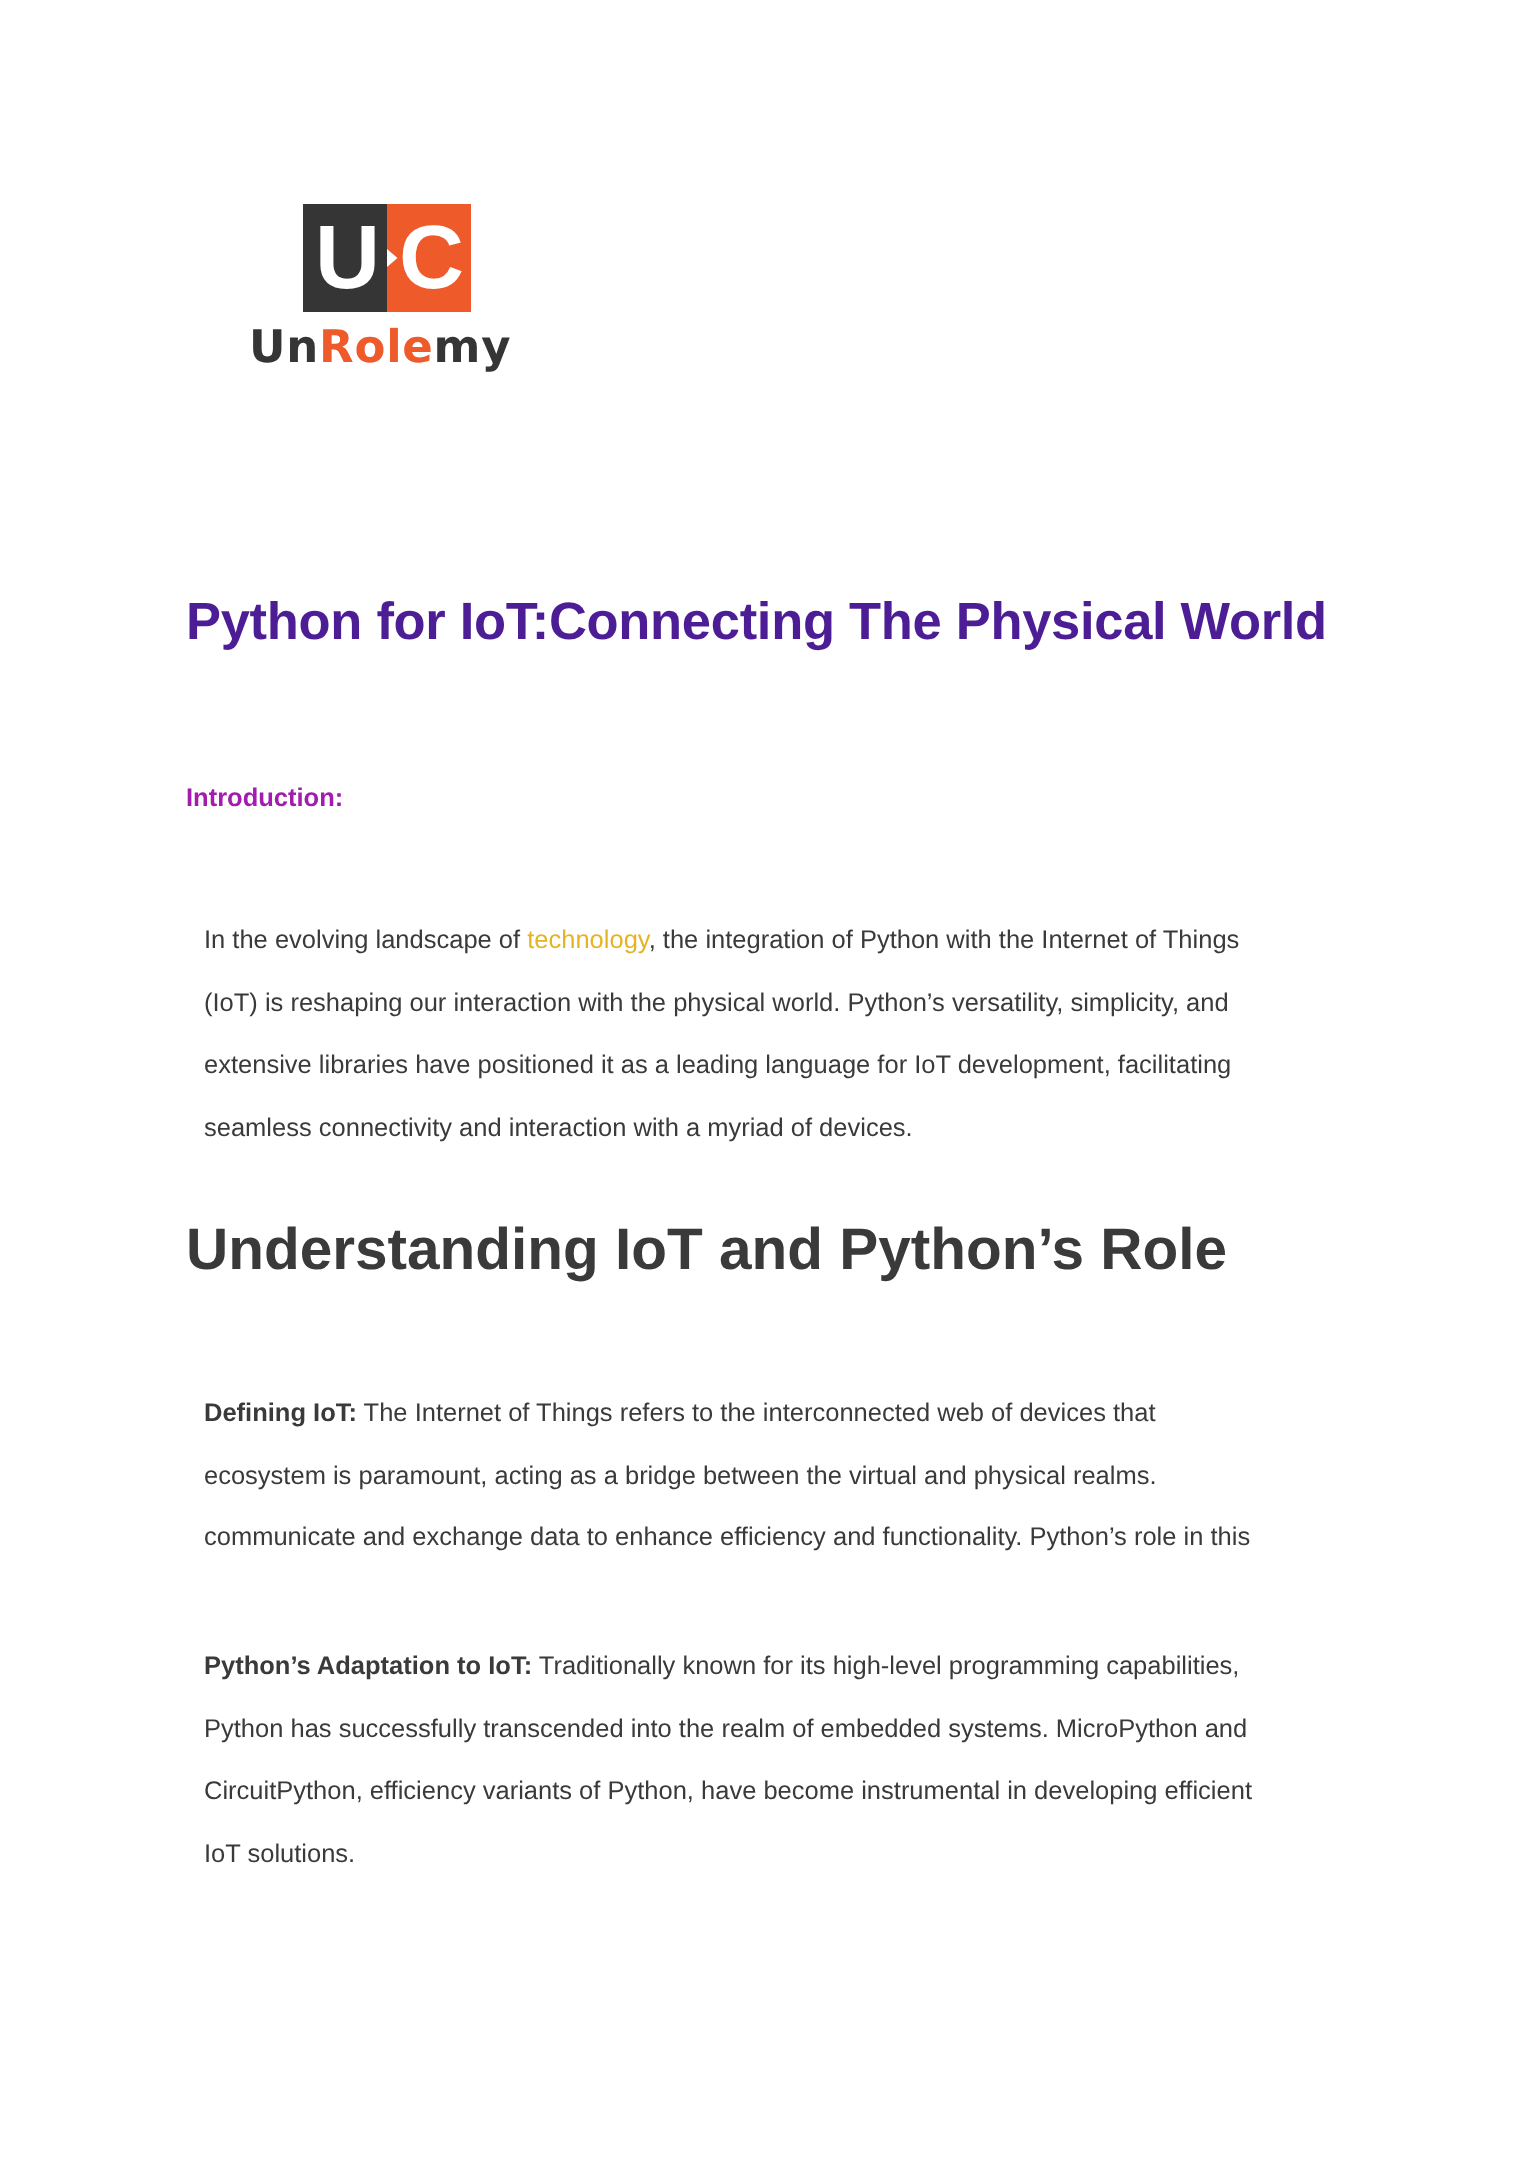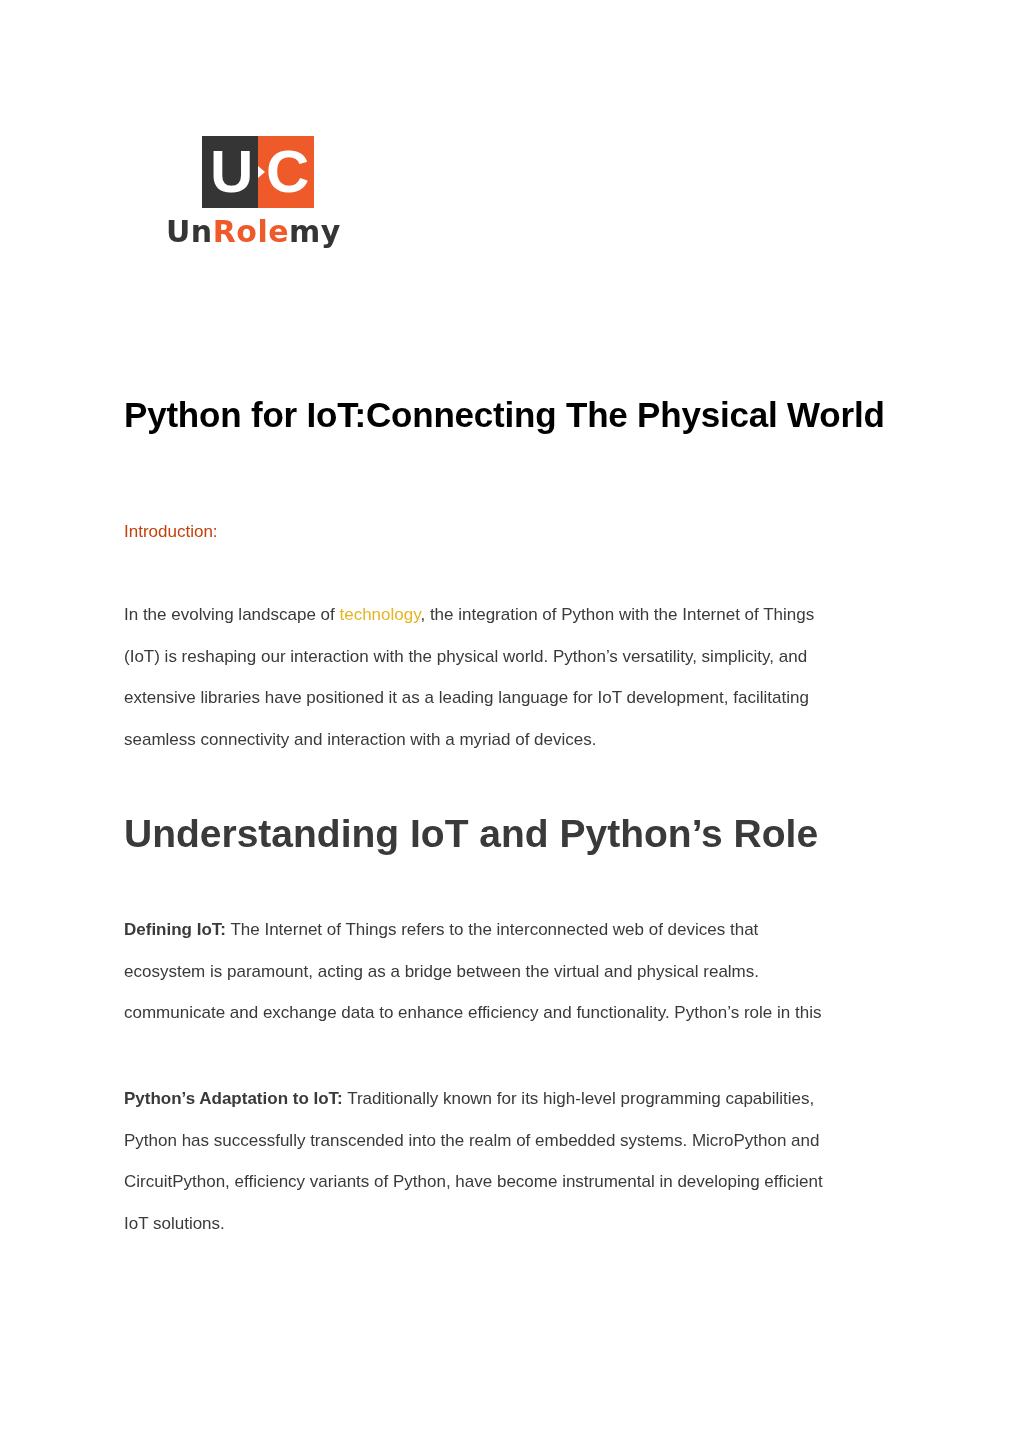--- a/index.html
+++ b/index.html
@@ -22,7 +22,7 @@
   .w-orange { color: #ef5a2a; }
 
   .title { position: absolute; left: 124px; top: 395px; margin: 0;
-           font-size: 35px; font-weight: bold; color: #000000; white-space: nowrap; letter-spacing: -0.2px; }
+           font-size: 35px; font-weight: bold; color: #4c1d95; white-space: nowrap; letter-spacing: -0.2px; }
   .intro-label { position: absolute; left: 124px; top: 522px; margin: 0;
                  font-size: 17px; font-weight: normal; color: #c2410c; }
   .para { position: absolute; left: 124px; margin: 0; font-size: 17px; line-height: 41.7px;

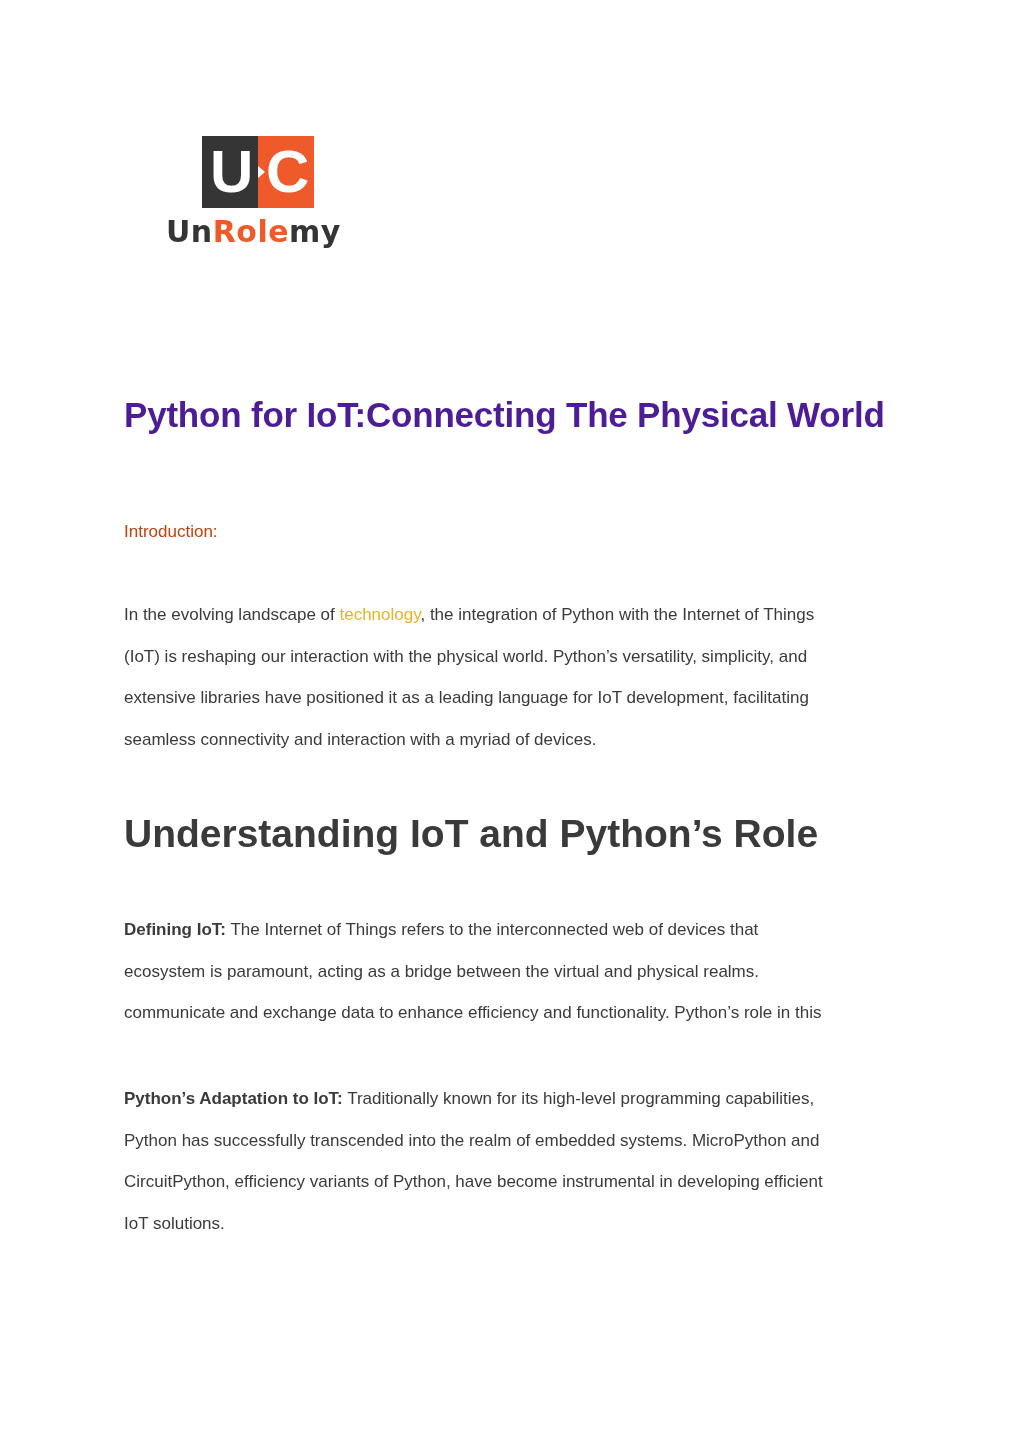--- a/index.html
+++ b/index.html
@@ -24,7 +24,7 @@
   .title { position: absolute; left: 124px; top: 395px; margin: 0;
            font-size: 35px; font-weight: bold; color: #4c1d95; white-space: nowrap; letter-spacing: -0.2px; }
   .intro-label { position: absolute; left: 124px; top: 522px; margin: 0;
-                 font-size: 17px; font-weight: normal; color: #c2410c; }
+                 font-size: 17px; font-weight: bold; color: #a21caf; }
   .para { position: absolute; left: 124px; margin: 0; font-size: 17px; line-height: 41.7px;
           color: #3a3a3a; width: 780px; }
   .p1 { top: 594px; }

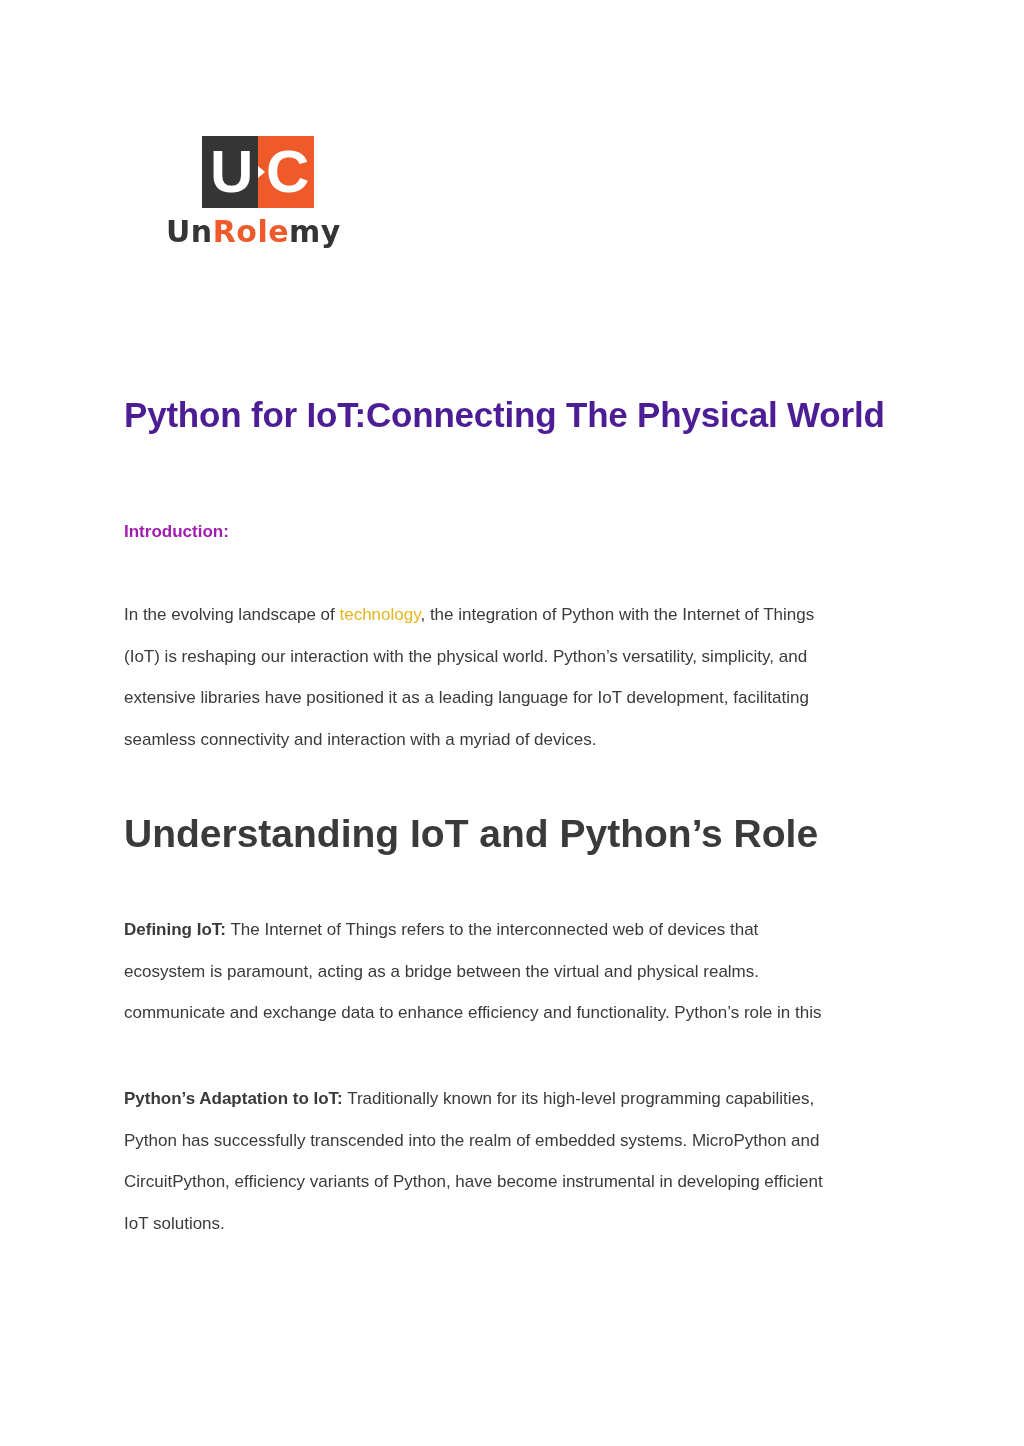--- a/index.html
+++ b/index.html
@@ -25,7 +25,7 @@
            font-size: 35px; font-weight: bold; color: #4c1d95; white-space: nowrap; letter-spacing: -0.2px; }
   .intro-label { position: absolute; left: 124px; top: 522px; margin: 0;
                  font-size: 17px; font-weight: bold; color: #a21caf; }
-  .para { position: absolute; left: 124px; margin: 0; font-size: 17px; line-height: 41.7px;
+  .para { position: absolute; left: 124px; margin: 12px; font-size: 17px; line-height: 41.7px;
           color: #3a3a3a; width: 780px; }
   .p1 { top: 594px; }
   .h2 { position: absolute; left: 124px; top: 812px; margin: 0;

